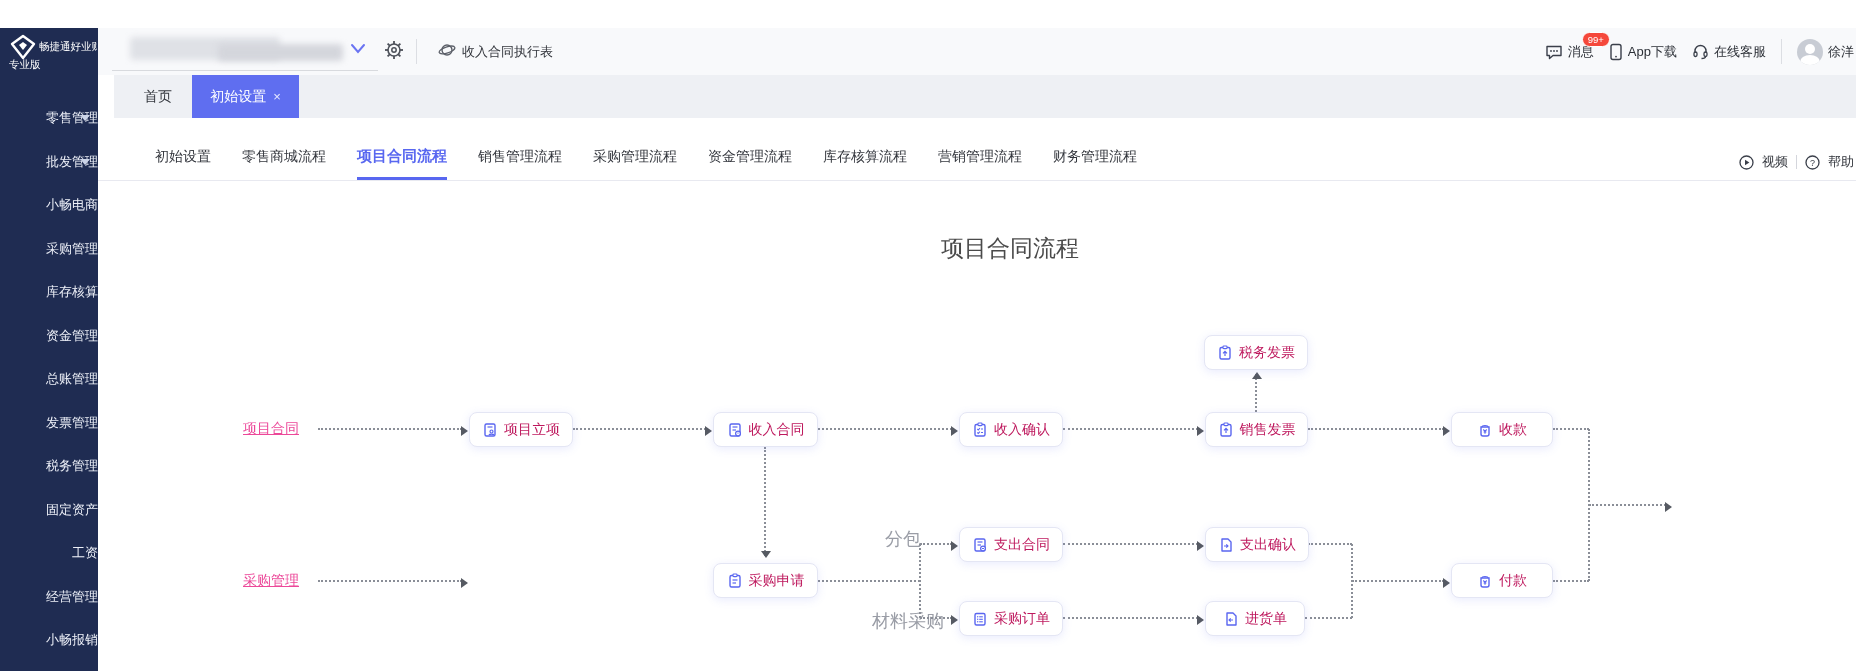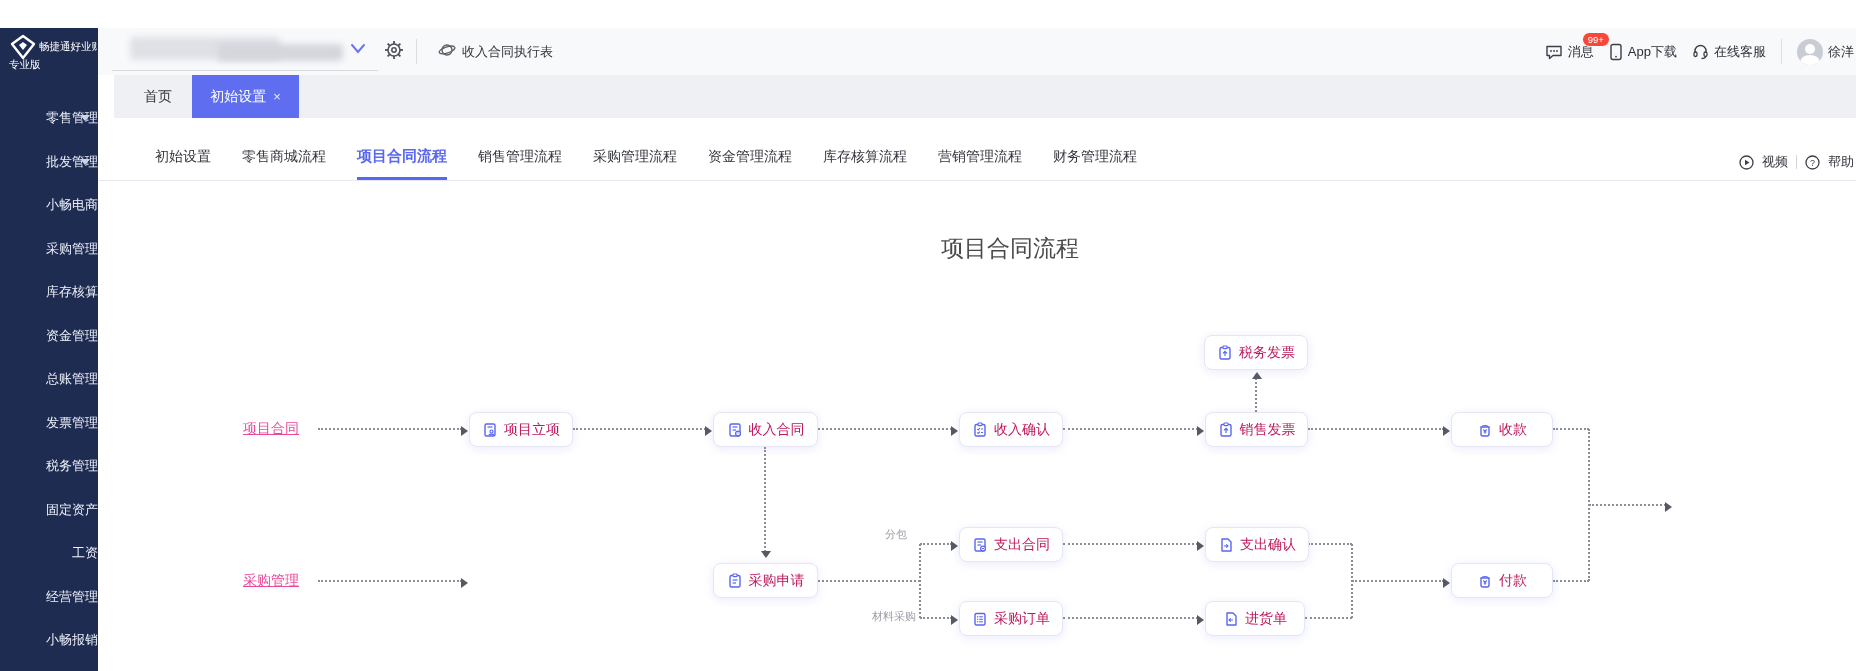--- a/index.html
+++ b/index.html
@@ -57,7 +57,7 @@
   
   .flow-title{position:absolute;left:1010px;top:233px;transform:translateX(-50%);font-size:23px;color:#4a4a4a;white-space:nowrap;}
   .lane-label{position:absolute;font-size:14px;color:#ec4899;white-space:nowrap;text-decoration:underline;}
-  .branch-label{position:absolute;font-size:11px;color:#9a9da6;white-space:nowrap;}
+  .branch-label{position:absolute;font-size:18px;color:#9a9da6;white-space:nowrap;}
   .node{position:absolute;height:35px;background:#fff;border:1px solid #e4e6f4;border-radius:8px;box-shadow:0 2px 10px rgba(99,110,240,.14);display:flex;align-items:center;justify-content:center;gap:6px;cursor:pointer;box-sizing:border-box;white-space:nowrap;}
   .node .nlabel{font-size:14px;color:#be185d;}
   .nicon{width:16px;height:16px;display:inline-flex;}

